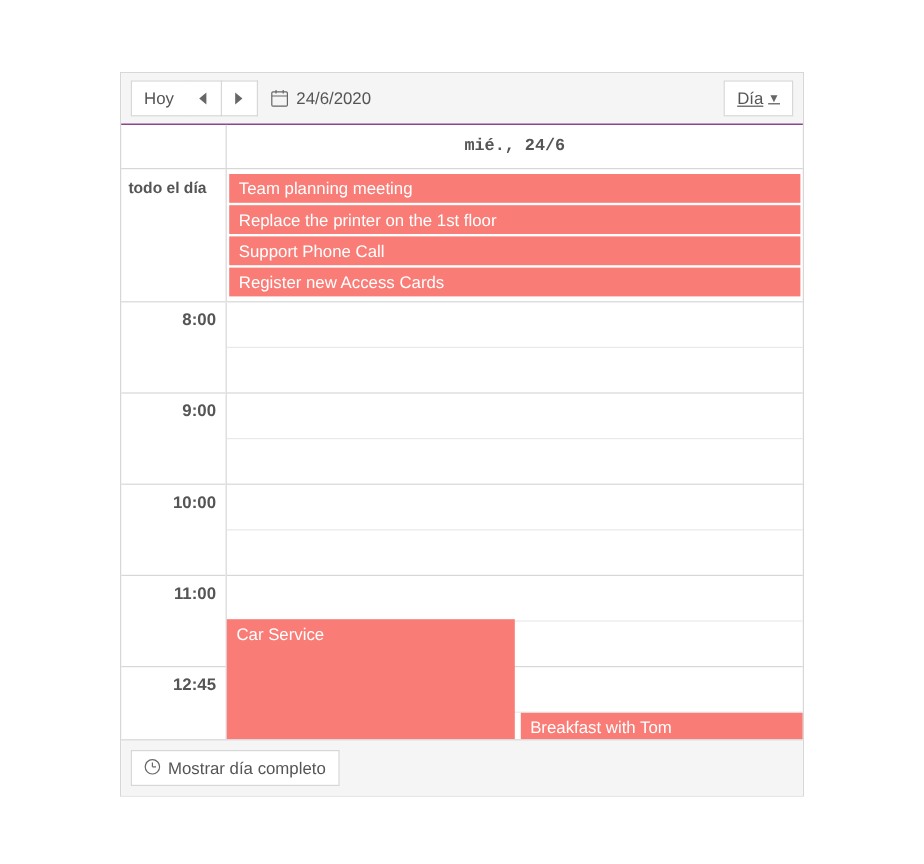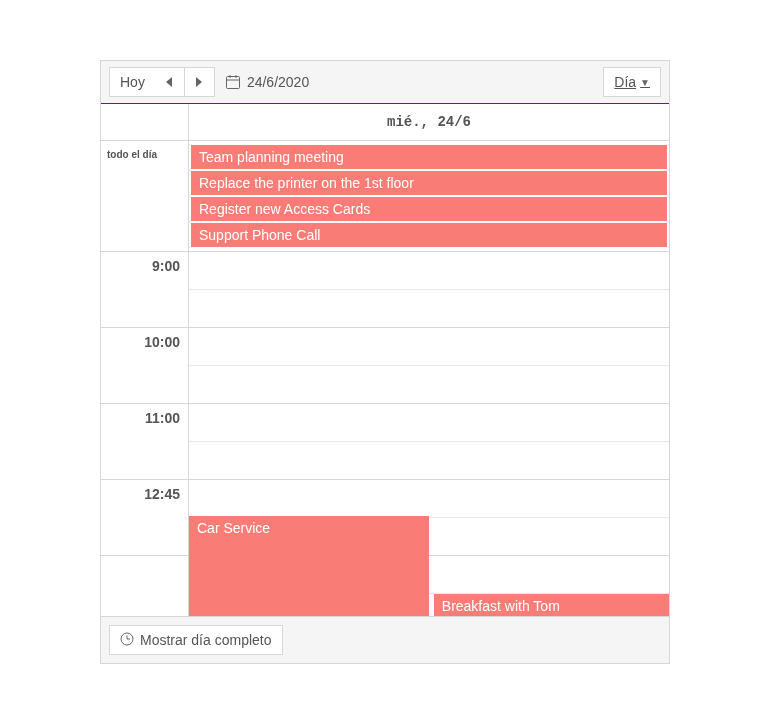--- a/index.html
+++ b/index.html
@@ -78,7 +78,7 @@
       padding: 8px 6px;
       font-weight: 700;
       color: #555;
-      font-size: 10px;
+      font-size: 13px;
     }
     .allday-events {
       flex: 1;

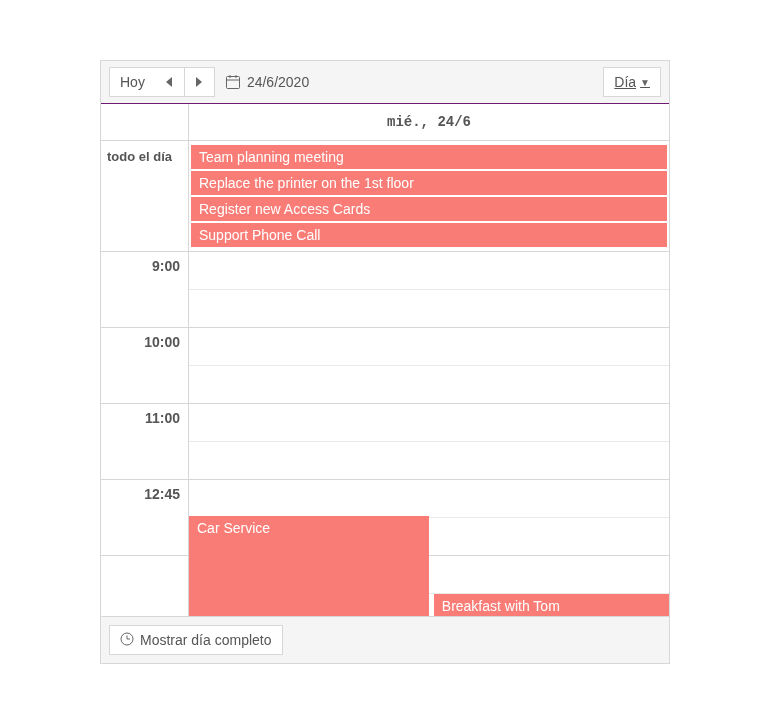--- a/index.html
+++ b/index.html
@@ -195,8 +195,8 @@
     <div class="allday-events" id="allday-events">
         <div class="event">Team planning meeting</div>
         <div class="event">Replace the printer on the 1st floor</div>
+        <div class="event">Support Phone Call</div>
         <div class="event">Register new Access Cards</div>
-        <div class="event">Support Phone Call</div>
       </div>
   </div>
 

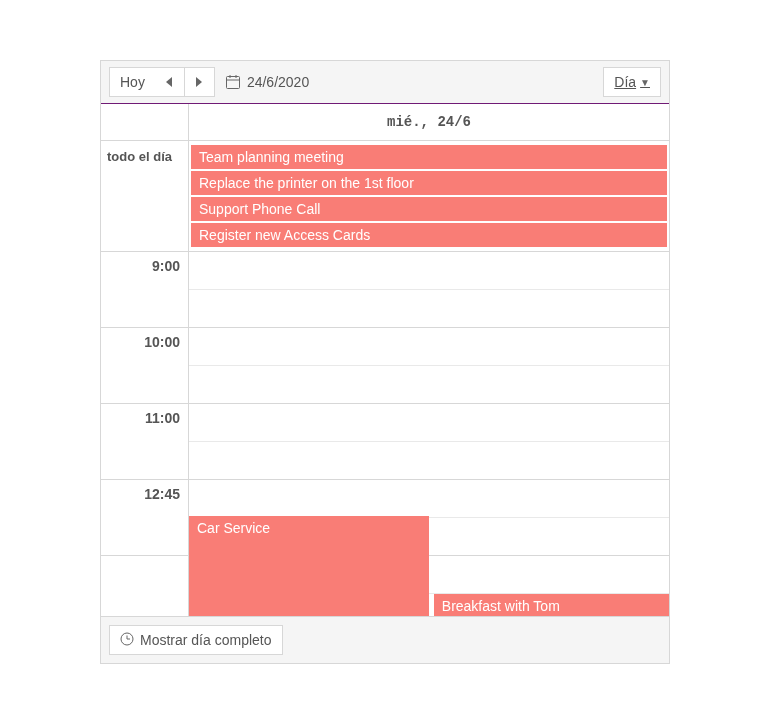--- a/index.html
+++ b/index.html
@@ -202,6 +202,7 @@
 
   <div class="time-body">
     <div class="time-gutter" id="time-gutter">
+        <div class="hour-label">8:00</div>
         <div class="hour-label">9:00</div>
         <div class="hour-label">10:00</div>
         <div class="hour-label">11:00</div>

